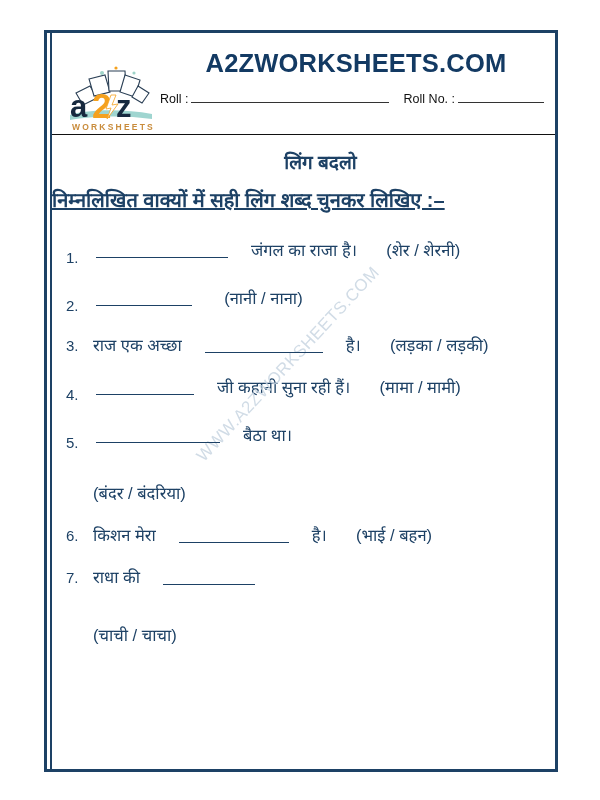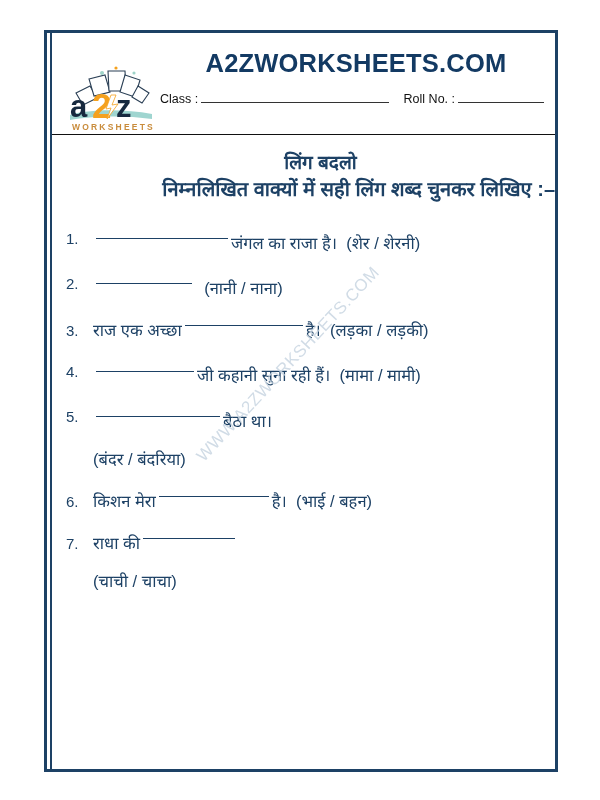--- a/index.html
+++ b/index.html
@@ -206,7 +206,7 @@
       <div id="site-title">A2ZWORKSHEETS.COM</div>
 
       <div class="field-row" id="field-row-1">
-        <span class="field-label">Class :</span>
+        <span class="field-label">Roll :</span>
         <span class="field-rule rule-name"></span>
         <span class="field-gap"></span>
         <span class="field-label">Roll No. :</span>

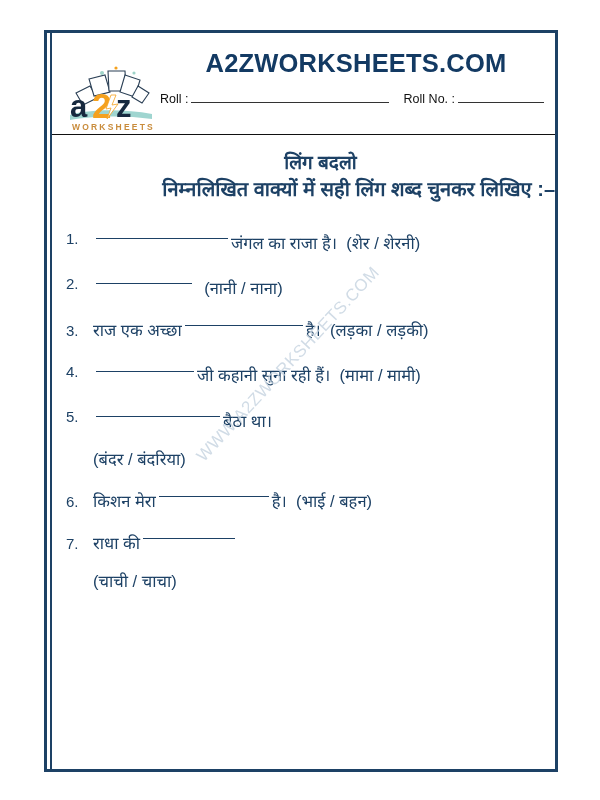--- a/index.html
+++ b/index.html
@@ -104,11 +104,13 @@
     padding-left: 34px;
   }
   #worksheet-instruction {
-    text-align: right;
+    text-align: left;
     font-size: 20px;
     font-weight: bold;
     color: #1d4165;
-    font-family: "Liberation Sans", sans-serif;
+    margin-top: 11px;
+    font-family: "Liberation Sans", sans-serif;
+    text-decoration: underline;
   }
 
   #questions-list {

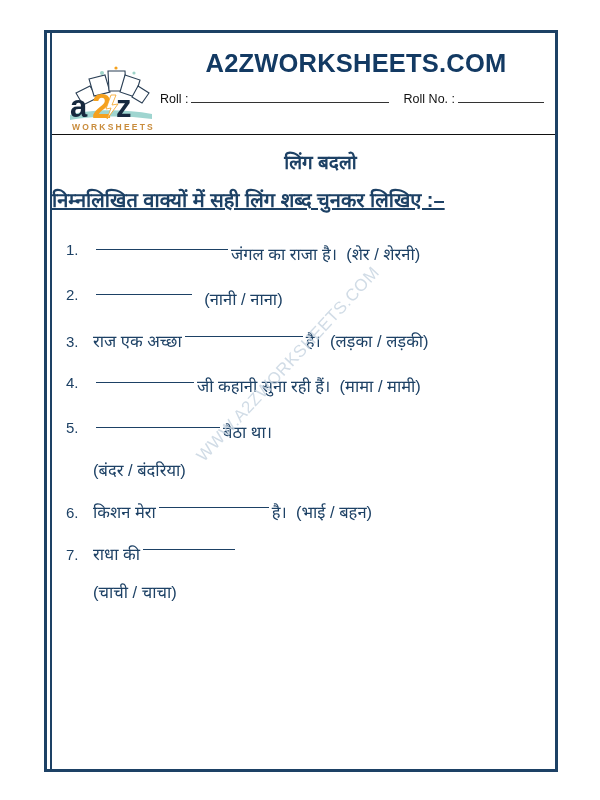--- a/index.html
+++ b/index.html
@@ -135,7 +135,8 @@
     flex: 1 1 auto;
     display: flex;
     flex-wrap: wrap;
-    align-items: center;
+    align-items: flex-end;
+    gap: 20px;
   }
   .q-text { white-space: pre; }
   .q-blank {

